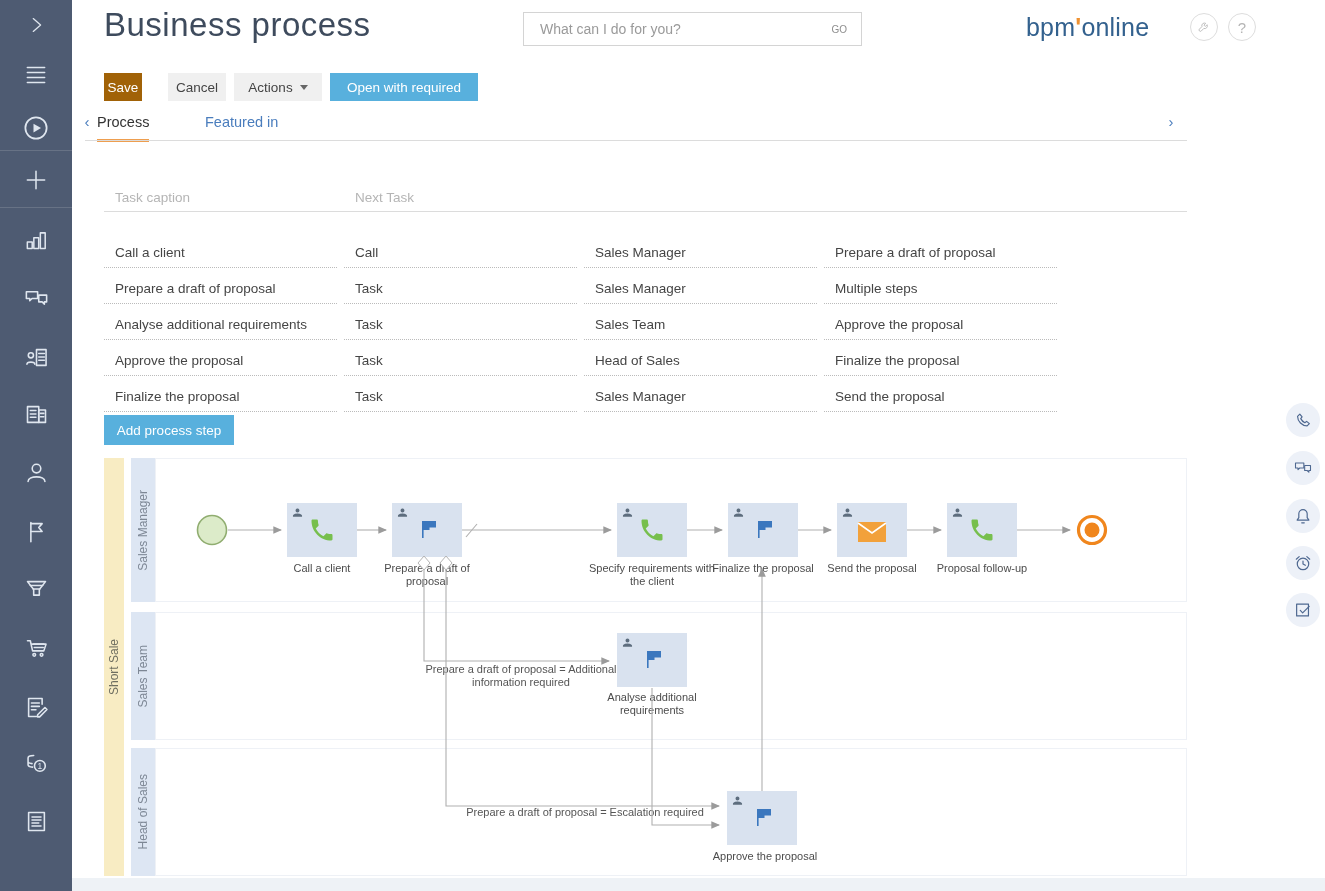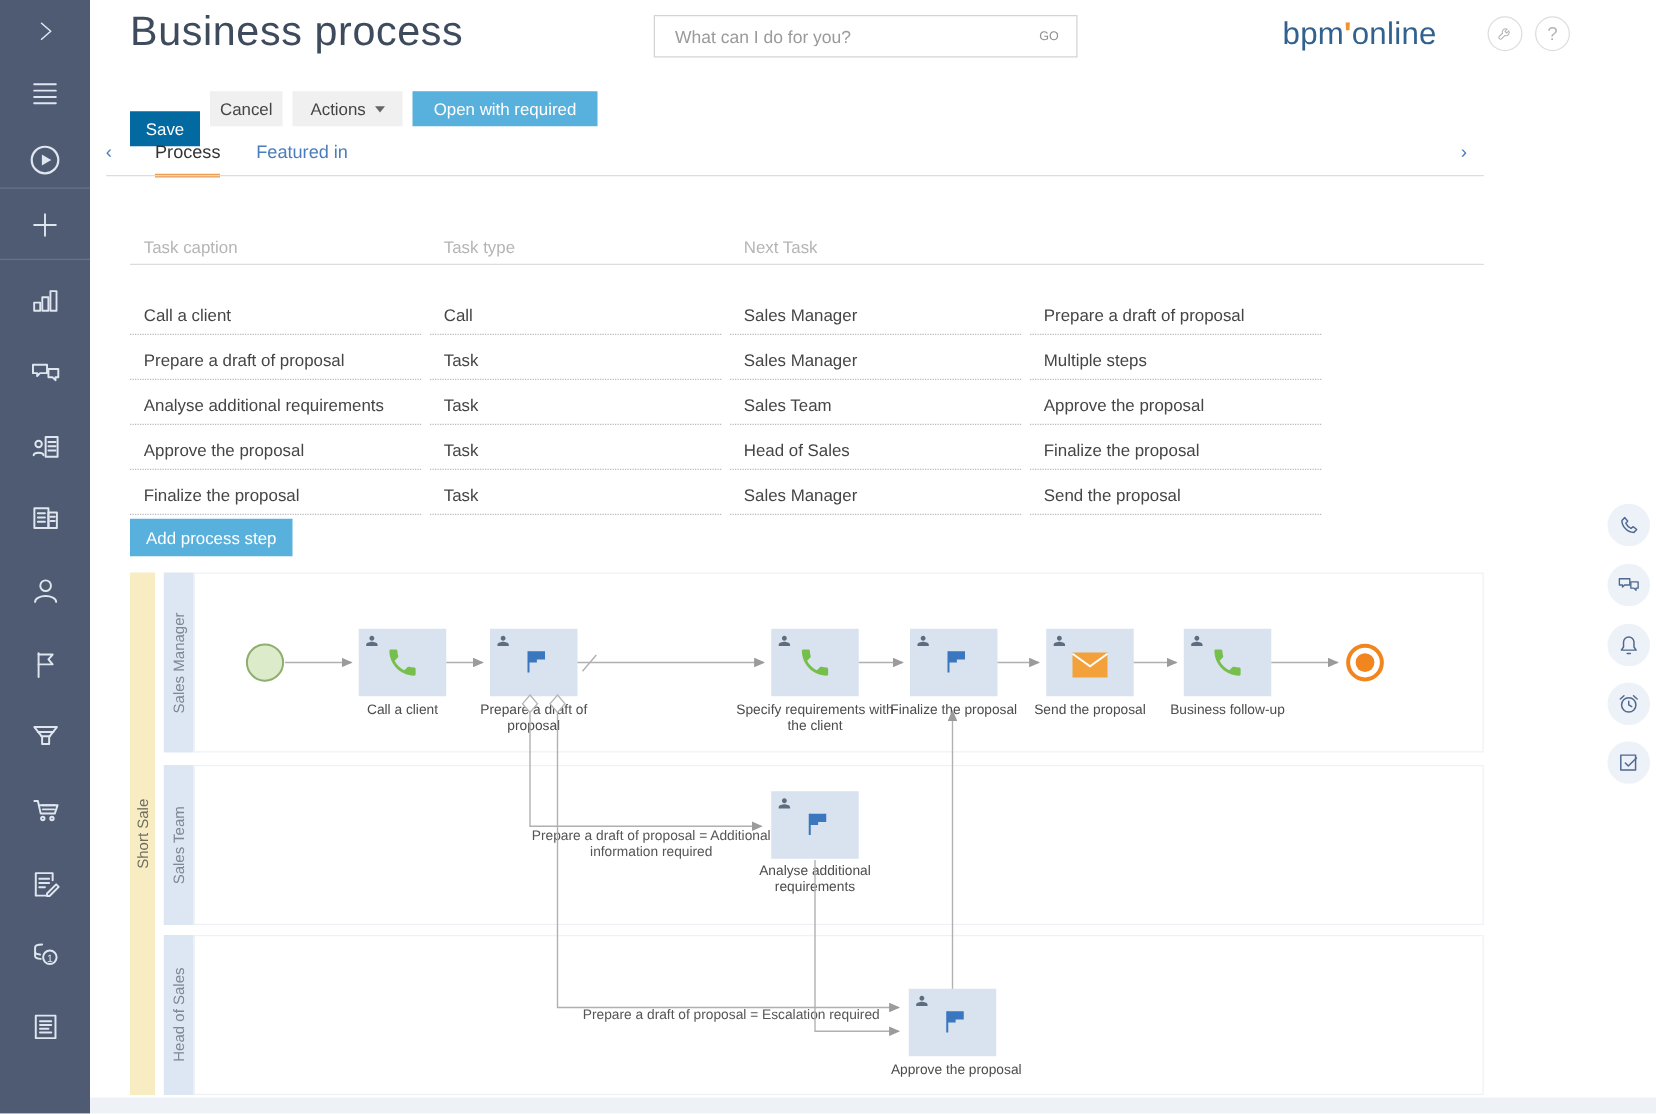--- a/index.html
+++ b/index.html
@@ -25,7 +25,7 @@
 
   
   .btn { position:absolute; top:73px; height:28px; border:none; font-size:13.5px; font-family:"Liberation Sans",sans-serif; cursor:pointer; display:flex; align-items:center; justify-content:center; }
-  .btn-save { left:104px; width:56px; background:#0369a1; color:#fff;margin-top:16px; }
+  .btn-save { left:104px; width:38px; background:#a16207; color:#fff; }
   .btn-cancel { left:168px; width:58px; background:#f0f0f0; color:#444; }
   .btn-actions { left:234px; width:88px; background:#f0f0f0; color:#444; gap:7px; }
   .btn-designer { left:330px; width:148px; background:#58b0dd; color:#fff; }

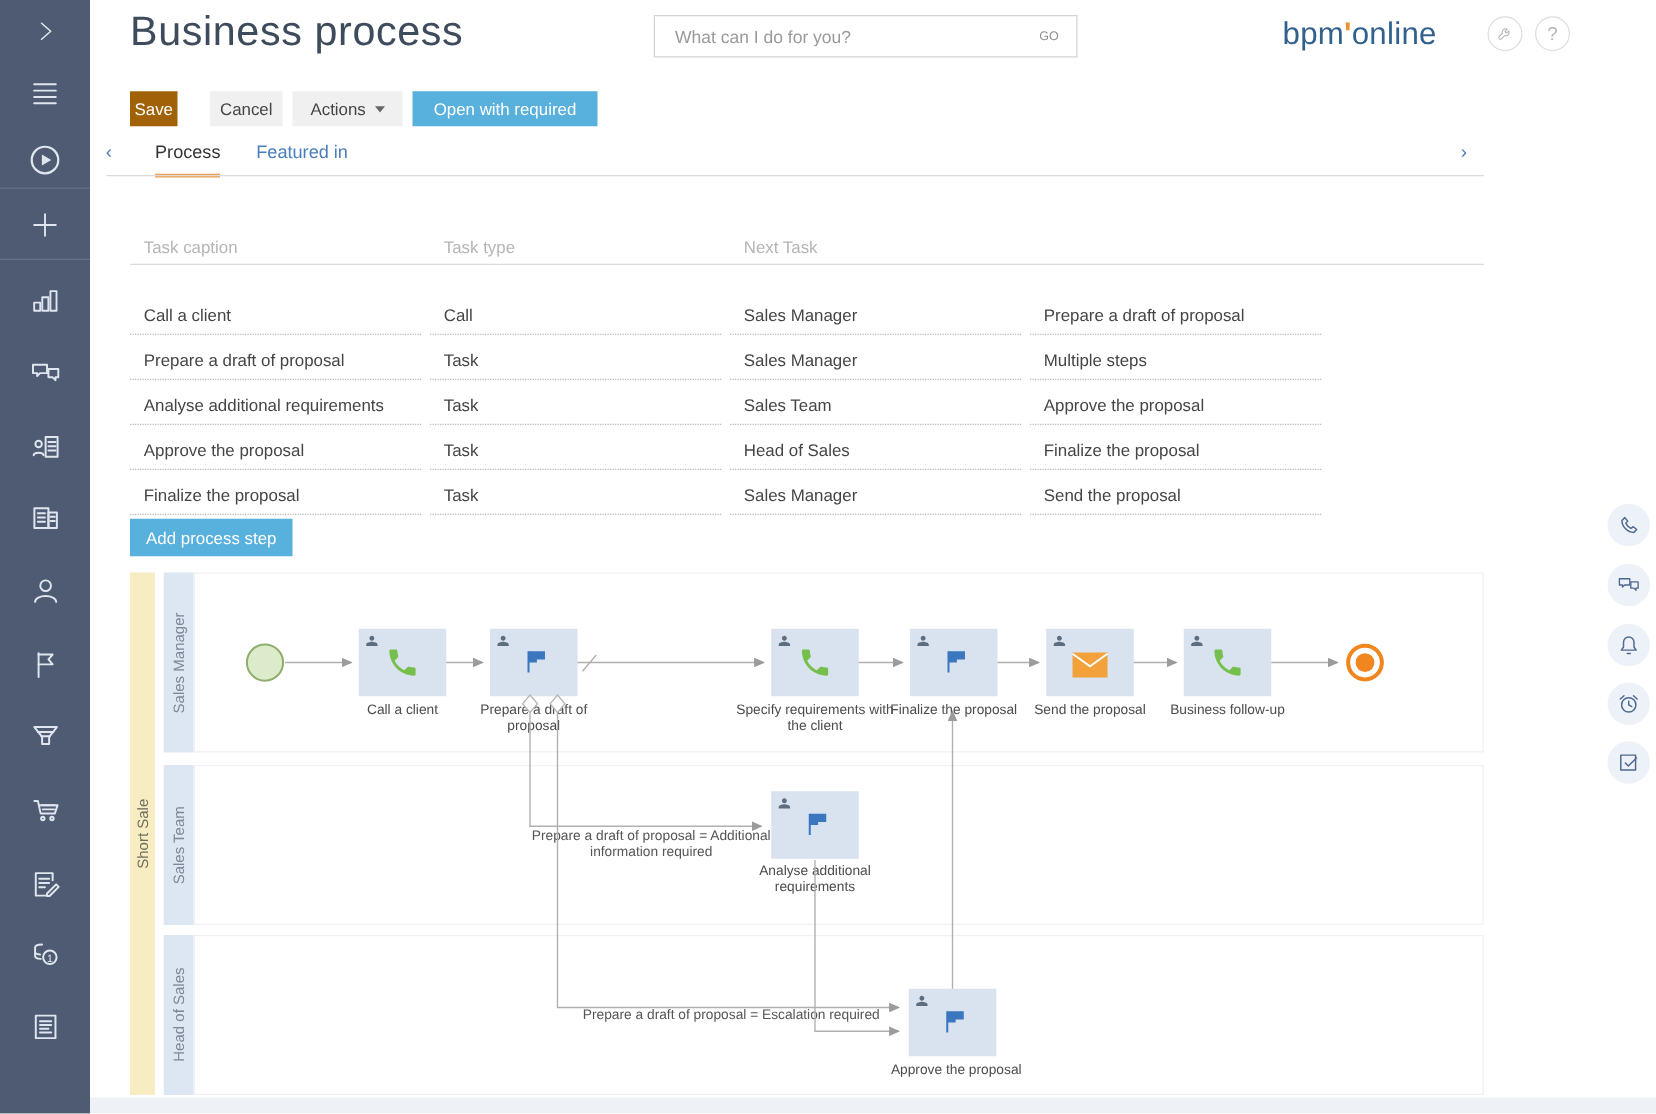--- a/index.html
+++ b/index.html
@@ -198,7 +198,7 @@
   <button class="btn btn-designer">Open with required</button>
 
   <div class="tab-chevron" style="left:80px">‹</div>
-  <div class="tab active" style="left:124px">Process</div>
+  <div class="tab active" style="left:97px">Process</div>
   <div class="tab inactive" style="left:205px">Featured in</div>
   <div class="tab-chevron" style="left:1164px">›</div>
   <div class="tabs-line"></div>

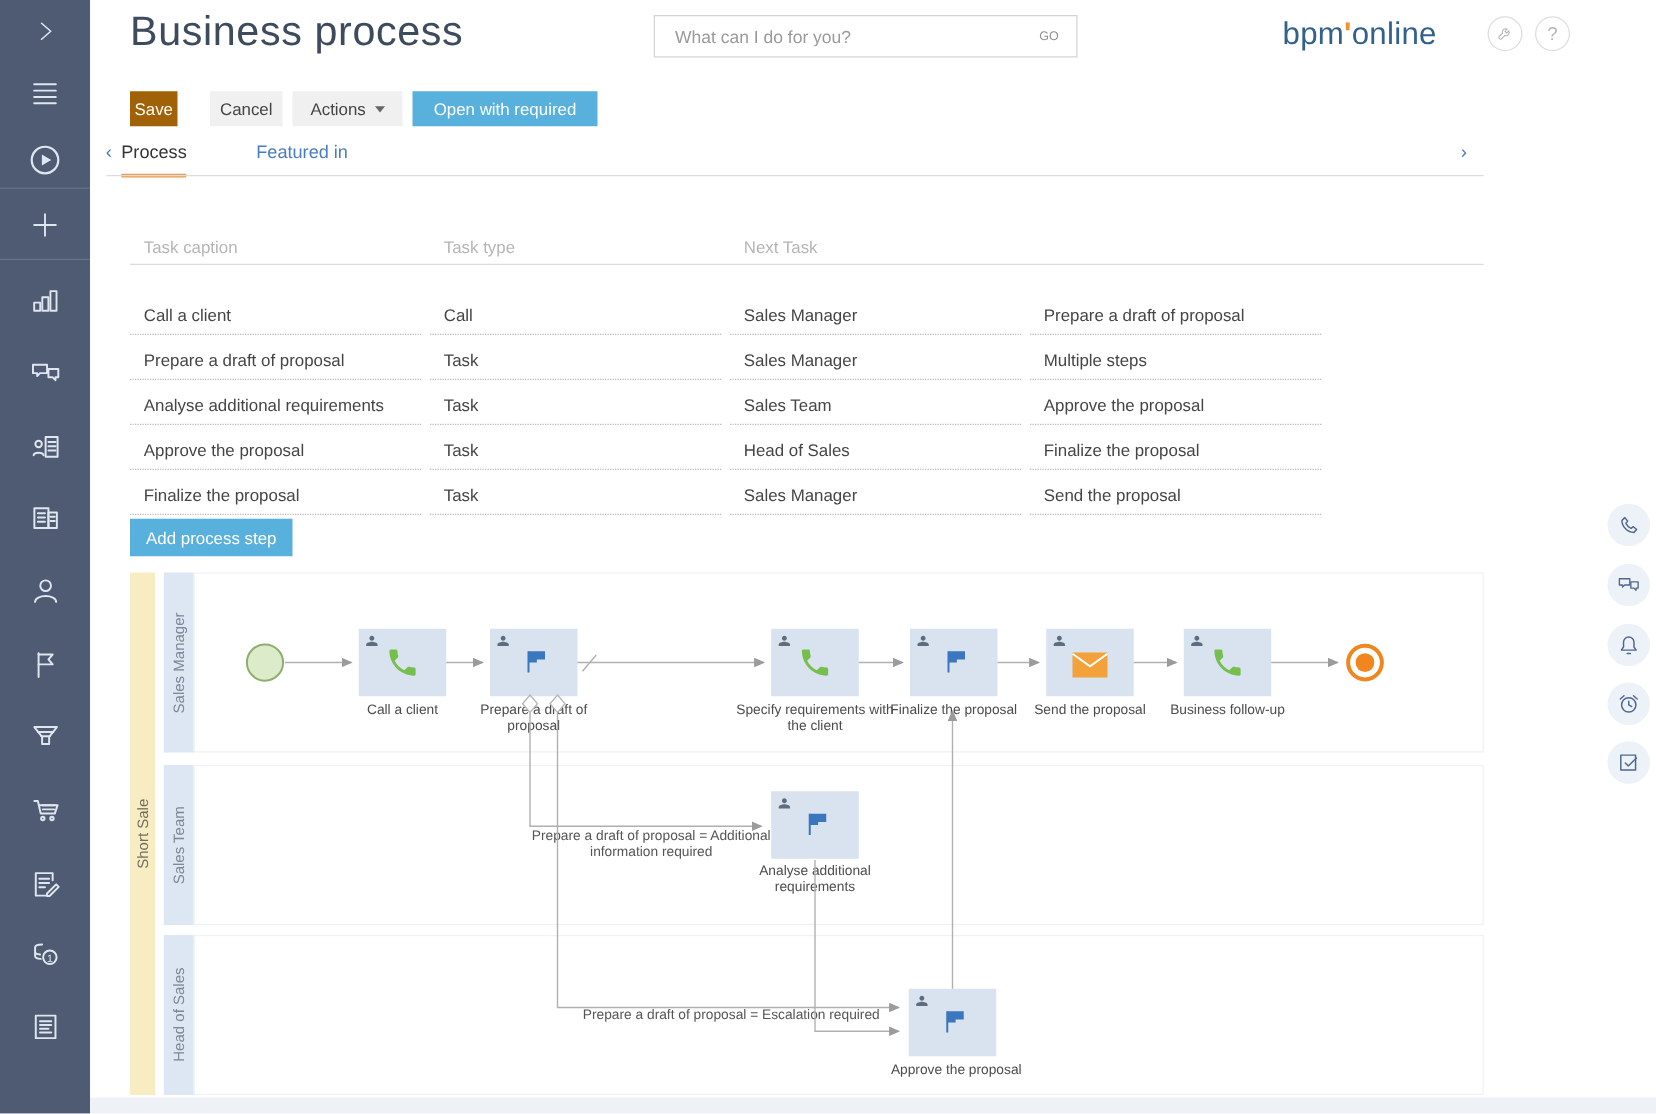--- a/index.html
+++ b/index.html
@@ -206,7 +206,6 @@
   <div class="ptable">
     <div class="prow phead">
       <div class="pcell">Task caption</div>
-      <div class="pcell">Task type</div>
       <div class="pcell">Next Task</div>
     </div>
     <div style="height:20px"></div>

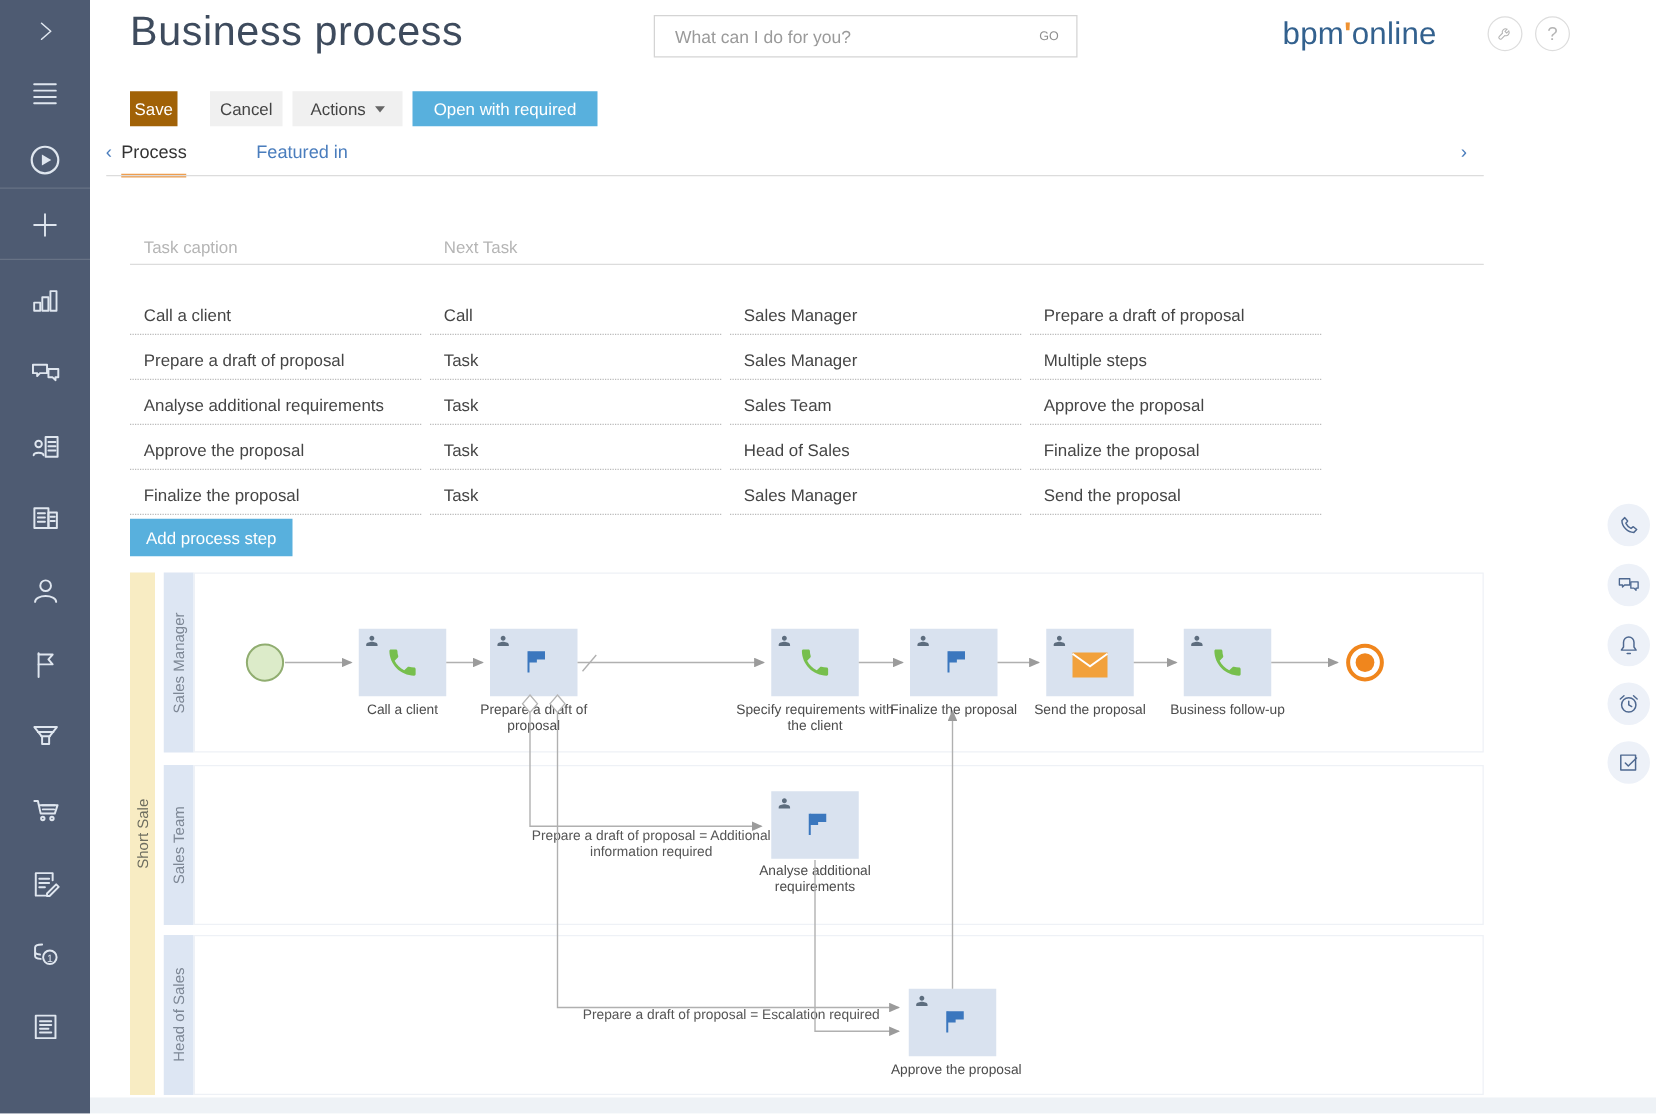--- a/index.html
+++ b/index.html
@@ -336,7 +336,7 @@
   <div class="dlabel" style="left:582px;top:562px;width:140px">Specify requirements with the client</div>
   <div class="dlabel" style="left:698px;top:562px;width:130px">Finalize the proposal</div>
   <div class="dlabel" style="left:807px;top:562px;width:130px">Send the proposal</div>
-  <div class="dlabel" style="left:917px;top:562px;width:130px">Business follow-up</div>
+  <div class="dlabel" style="left:917px;top:562px;width:130px">Proposal follow-up</div>
   <div class="dlabel" style="left:592px;top:691px;width:120px">Analyse additional requirements</div>
   <div class="dlabel" style="left:700px;top:850px;width:130px">Approve the proposal</div>
 

